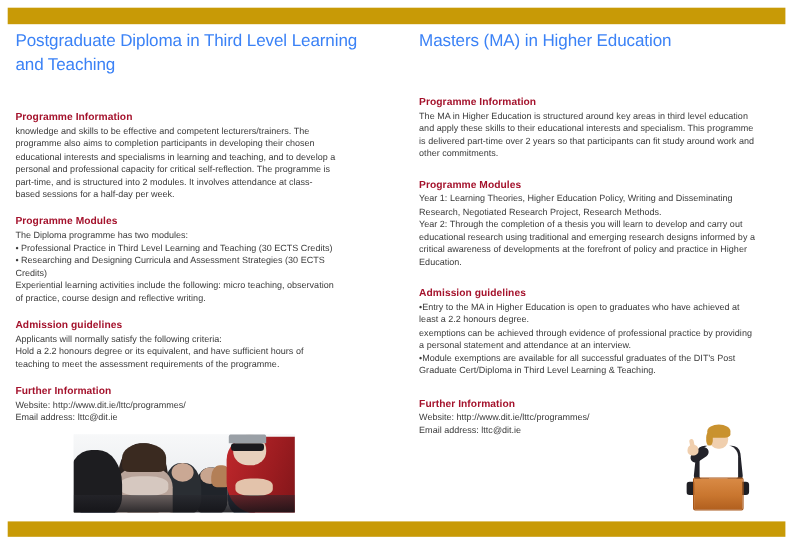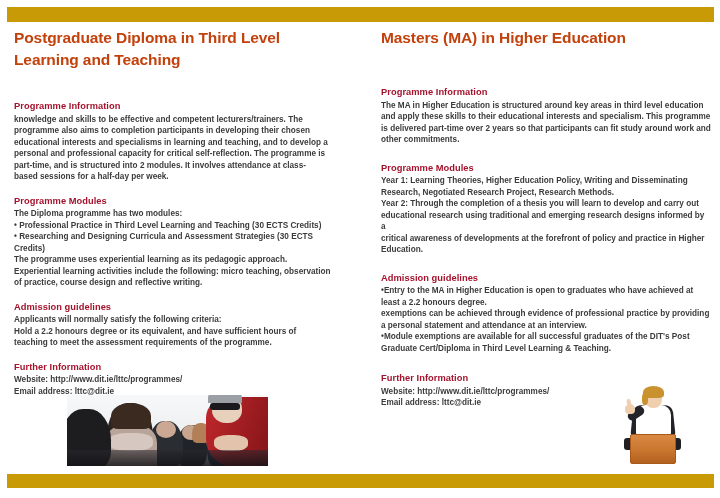--- a/index.html
+++ b/index.html
@@ -49,8 +49,8 @@
   }
 
   .prog-title {
-    color: #c2410c;
-    font-weight: bold;
+    color: #3b82f6;
+    font-weight: normal;
     font-size: 15.5px;
     line-height: 1.42;
     margin: 0 0 0 0;

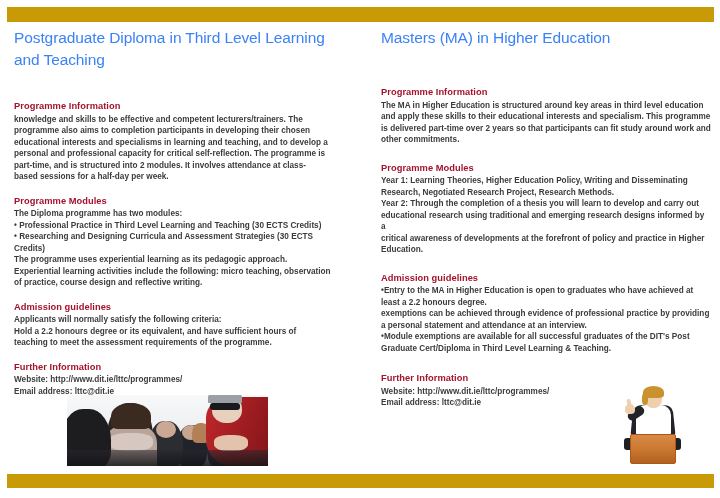--- a/index.html
+++ b/index.html
@@ -75,7 +75,7 @@
     margin: 0;
     letter-spacing: 0.01px;
   }
-  .body-text .line { display: block; font-weight: bold; }
+  .body-text .line { display: block; }
 
   
   .col-left .section.s-info      { margin-top: 30px; }

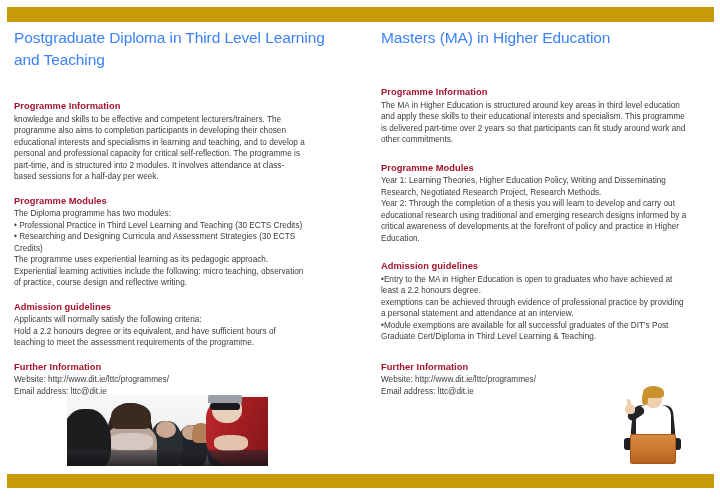--- a/index.html
+++ b/index.html
@@ -252,7 +252,6 @@
         <span class="line">• Professional Practice in Third Level Learning and Teaching  (30 ECTS Credits)</span>
         <span class="line">• Researching and Designing Curricula and Assessment Strategies (30 ECTS</span>
         <span class="line">Credits)</span>
-        <span class="line">The programme uses experiential learning as its pedagogic approach.</span>
         <span class="line">Experiential learning activities include the following: micro teaching, observation</span>
         <span class="line">of practice, course design and reflective writing.</span>
       </p>

